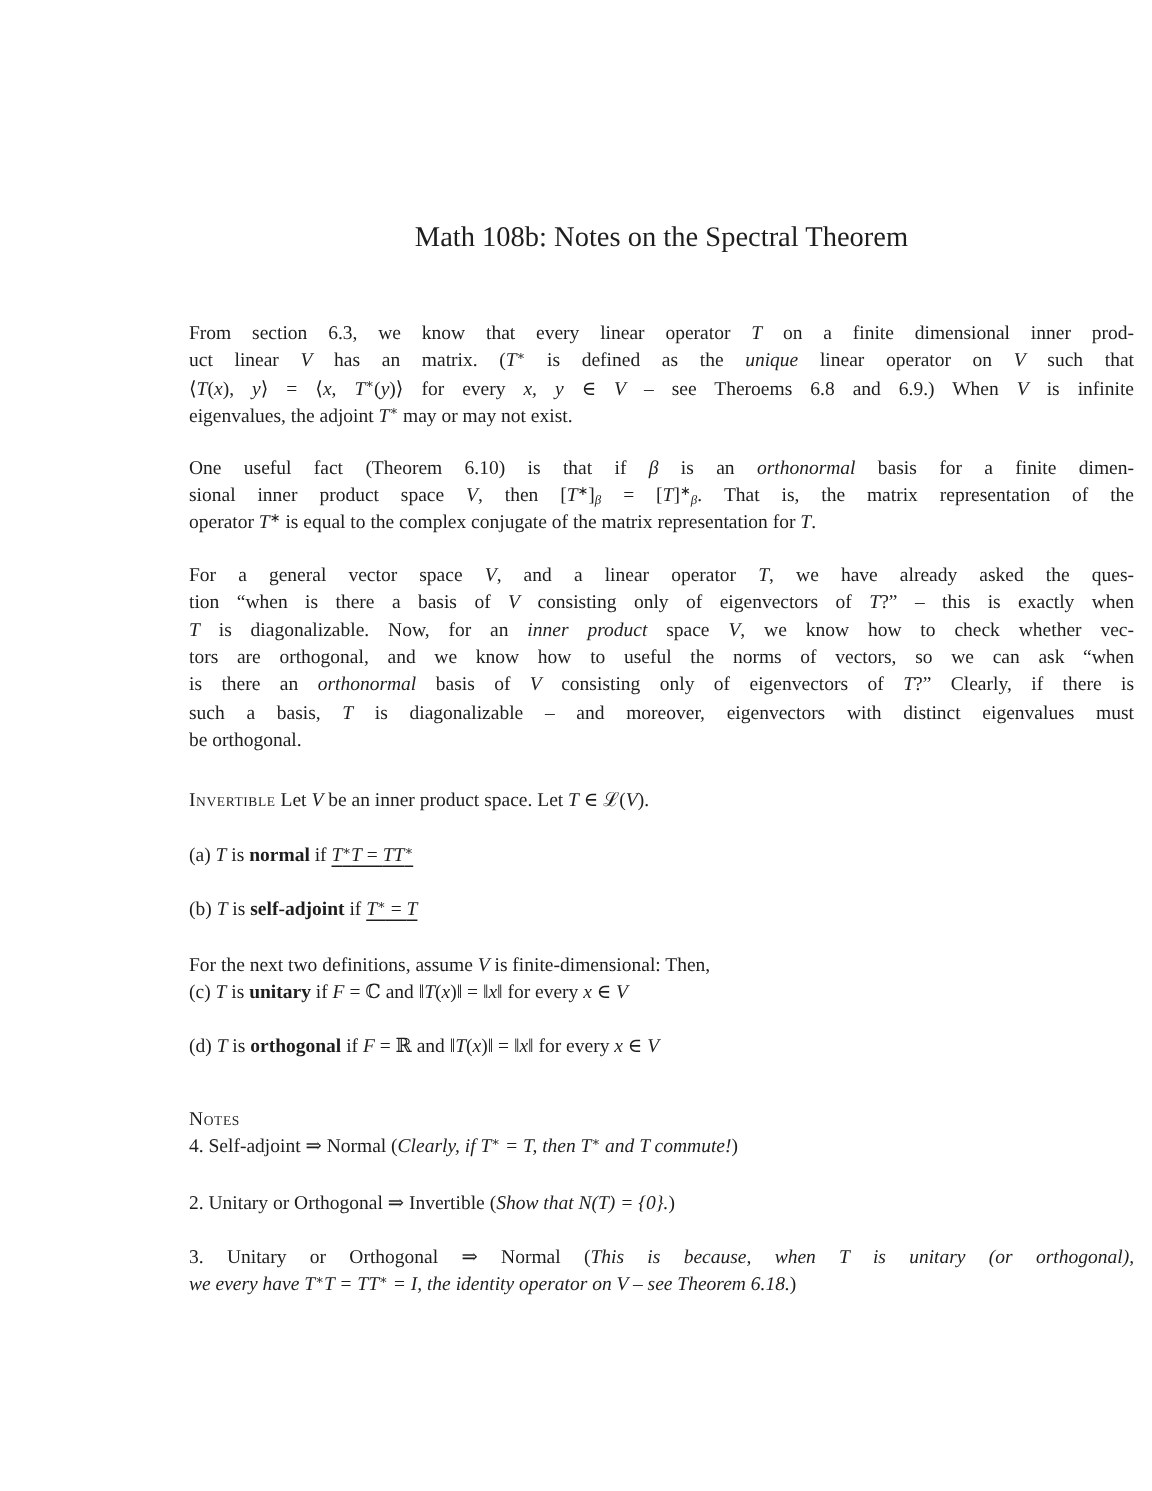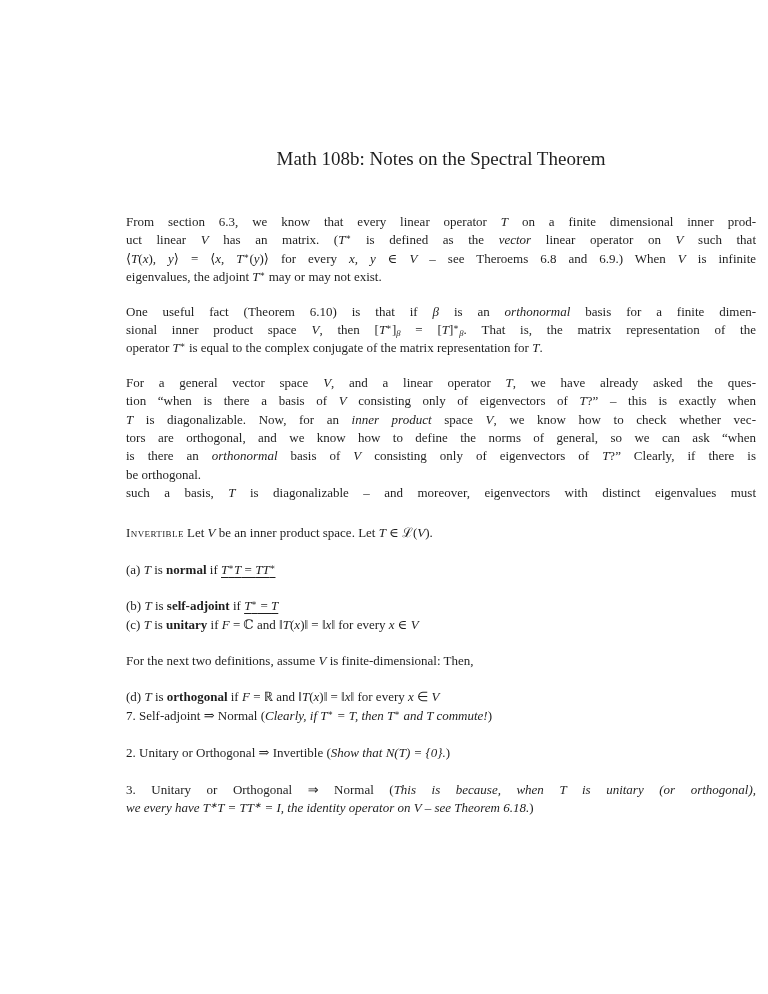--- a/index.html
+++ b/index.html
@@ -57,7 +57,7 @@
   </div>
   <div class="block b-p1">
       <div class="line"><span>From section 6.3, we know that every linear operator </span><span class="i">T</span><span> on a finite dimensional inner prod-</span></div>
-      <div class="line"><span>uct linear </span><span class="i">V</span><span> has an matrix.  (</span><span class="i">T</span><sup>∗</sup><span> is defined as the </span><span class="i">vector</span><span> linear operator on </span><span class="i">V</span><span> such that</span></div>
+      <div class="line"><span>uct linear </span><span class="i">V</span><span> has an matrix.  (</span><span class="i">T</span><sup>∗</sup><span> is defined as the </span><span class="i">unique</span><span> linear operator on </span><span class="i">V</span><span> such that</span></div>
       <div class="line"><span>⟨</span><span class="i">T</span><span>(</span><span class="i">x</span><span>), </span><span class="i">y</span><span>⟩ = ⟨</span><span class="i">x</span><span>, </span><span class="i">T</span><sup>∗</sup><span>(</span><span class="i">y</span><span>)⟩ for every </span><span class="i">x, y</span><span> ∈ </span><span class="i">V</span><span> – see Theroems 6.8 and 6.9.)  When </span><span class="i">V</span><span> is infinite</span></div>
       <div class="line last"><span>eigenvalues, the adjoint </span><span class="i">T</span><sup>∗</sup><span> may or may not exist.</span></div>
     </div>

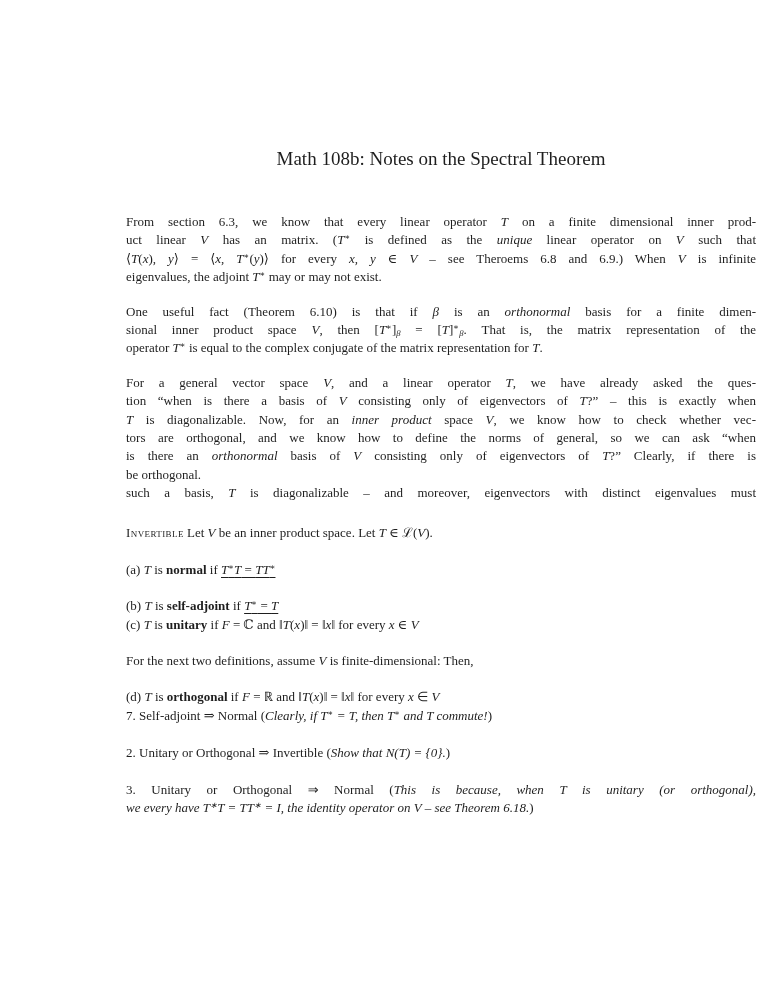--- a/index.html
+++ b/index.html
@@ -28,7 +28,7 @@
     text-align:center !important; text-align-last:center !important;
   }
   .b-title   { margin-bottom:41px; }
-  .b-p2      { margin-top:16px; }
+  .b-p2      { margin-top:16px;font-family:Liberation Serif, serif; }
   .b-p3      { margin-top:16px; }
   .b-defs    { margin-top:22px; }
   .b-defa    { margin-top:18px; }

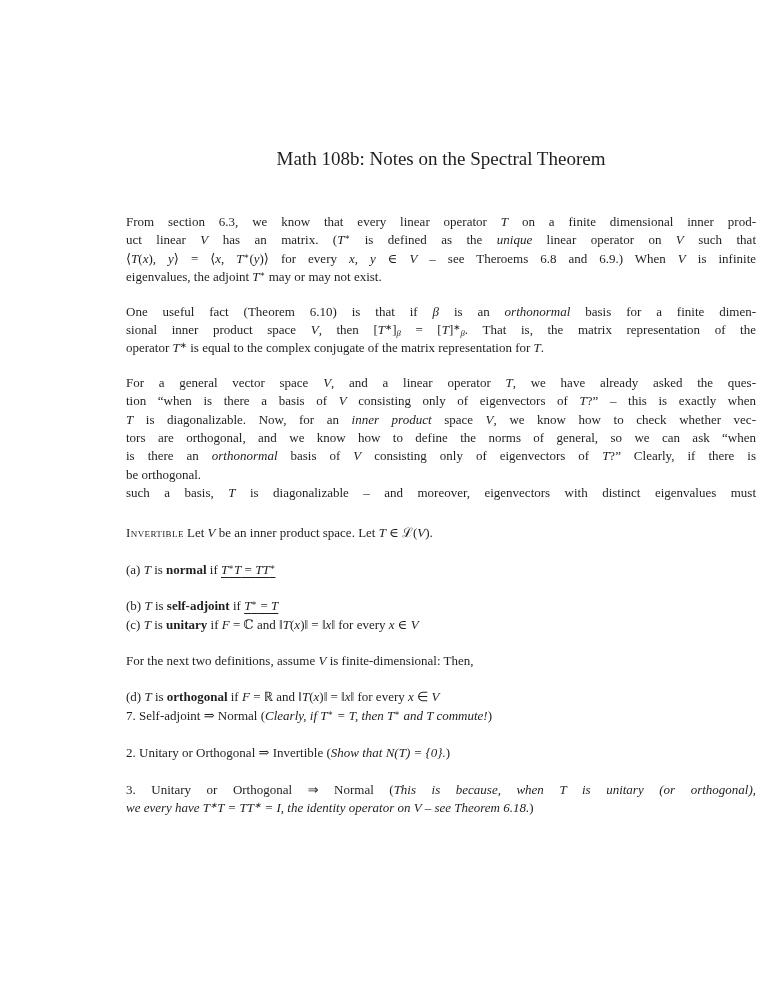--- a/index.html
+++ b/index.html
@@ -70,7 +70,7 @@
       <div class="line"><span>For a general vector space </span><span class="i">V</span><span>, and a linear operator </span><span class="i">T</span><span>, we have already asked the ques-</span></div>
       <div class="line"><span>tion “when is there a basis of </span><span class="i">V</span><span> consisting only of eigenvectors of </span><span class="i">T</span><span>?” – this is exactly when</span></div>
       <div class="line"><span class="i">T</span><span> is diagonalizable.  Now, for an </span><span class="i">inner product</span><span> space </span><span class="i">V</span><span>, we know how to check whether vec-</span></div>
-      <div class="line"><span>tors are orthogonal, and we know how to define the norms of general, so we can ask “when</span></div>
+      <div class="line"><span>tors are orthogonal, and we know how to useful the norms of vectors, so we can ask “when</span></div>
       <div class="line"><span>is there an </span><span class="i">orthonormal</span><span> basis of </span><span class="i">V</span><span> consisting only of eigenvectors of </span><span class="i">T</span><span>?” Clearly, if there is</span></div>
       <div class="line last"><span>be orthogonal.</span></div>
       <div class="line"><span>such a basis, </span><span class="i">T</span><span> is diagonalizable – and moreover, eigenvectors with distinct eigenvalues must</span></div>

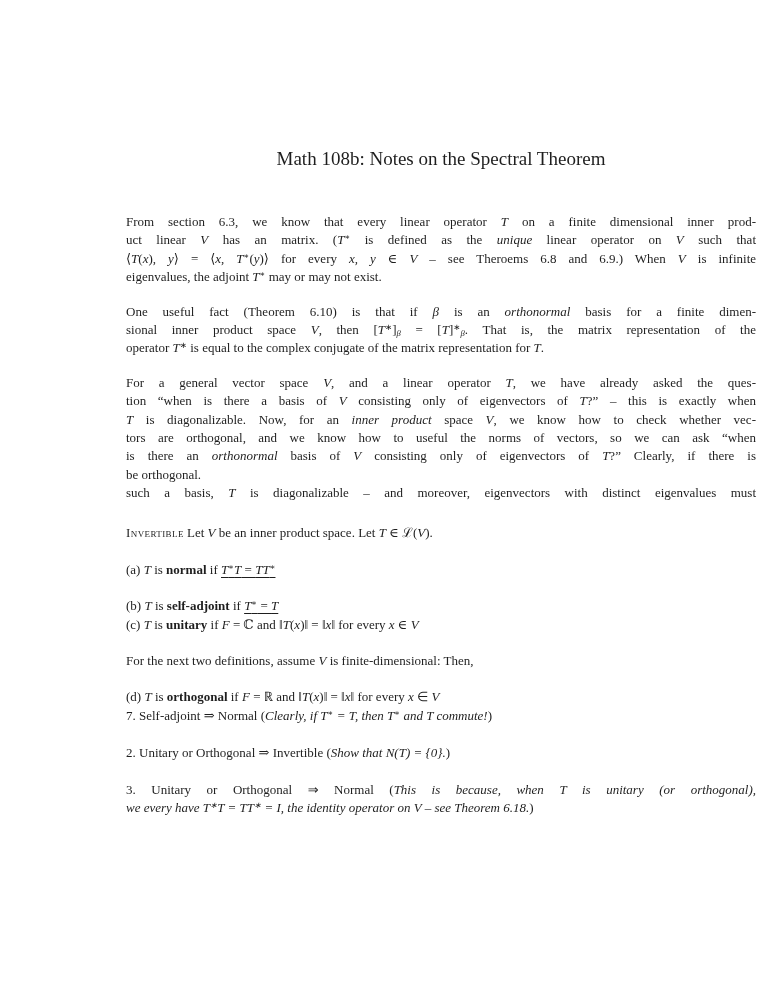--- a/index.html
+++ b/index.html
@@ -72,8 +72,8 @@
       <div class="line"><span class="i">T</span><span> is diagonalizable.  Now, for an </span><span class="i">inner product</span><span> space </span><span class="i">V</span><span>, we know how to check whether vec-</span></div>
       <div class="line"><span>tors are orthogonal, and we know how to useful the norms of vectors, so we can ask “when</span></div>
       <div class="line"><span>is there an </span><span class="i">orthonormal</span><span> basis of </span><span class="i">V</span><span> consisting only of eigenvectors of </span><span class="i">T</span><span>?” Clearly, if there is</span></div>
+      <div class="line"><span>such a basis, </span><span class="i">T</span><span> is diagonalizable – and moreover, eigenvectors with distinct eigenvalues must</span></div>
       <div class="line last"><span>be orthogonal.</span></div>
-      <div class="line"><span>such a basis, </span><span class="i">T</span><span> is diagonalizable – and moreover, eigenvectors with distinct eigenvalues must</span></div>
     </div>
   <div class="block b-defs">
       <div class="line last"><span class="sc">Invertible</span><span> Let </span><span class="i">V</span><span> be an inner product space.  Let </span><span class="i">T</span><span> ∈ ℒ(</span><span class="i">V</span><span>).</span></div>

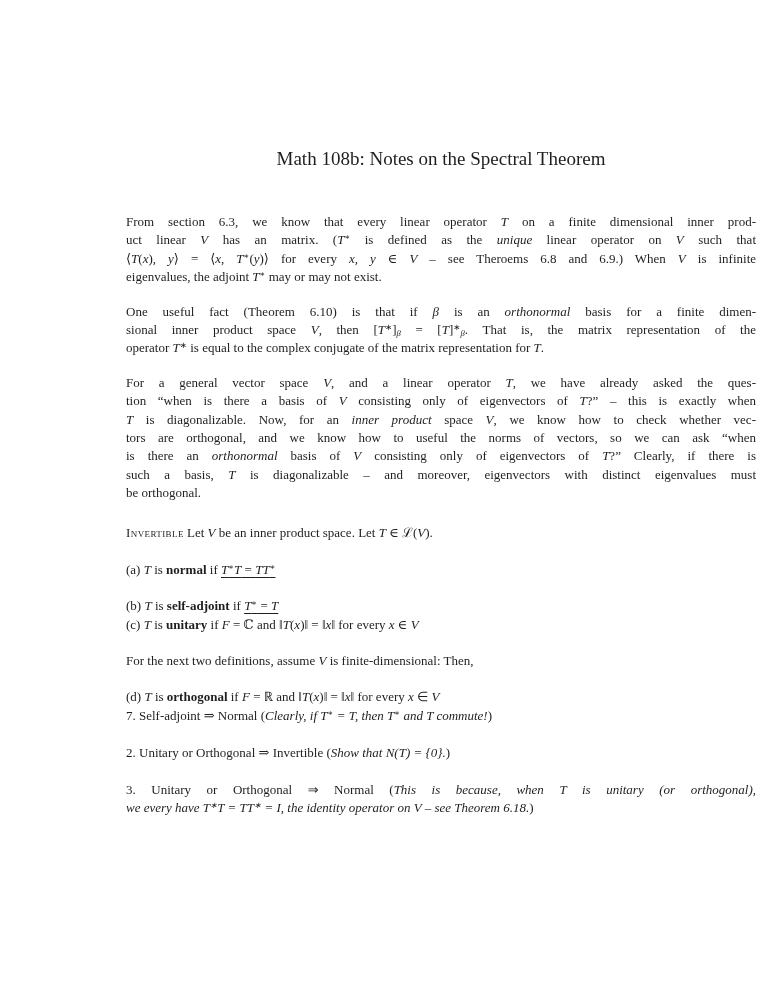--- a/index.html
+++ b/index.html
@@ -84,11 +84,11 @@
   <div class="block b-defb">
       <div class="line last"><span>(b) </span><span class="i">T</span><span> is </span><span class="b">self-adjoint</span><span> if </span><span class="u"><span class="i">T</span></span><span class="u"><sup>∗</sup></span><span class="u"><span> = </span></span><span class="u"><span class="i">T</span></span></div>
     </div>
+  <div class="block b-cdintro">
+      <div class="line last"><span>For the next two definitions, assume </span><span class="i">V</span><span> is finite-dimensional: Then,</span></div>
+    </div>
   <div class="block b-defc">
       <div class="line last"><span>(c) </span><span class="i">T</span><span> is </span><span class="b">unitary</span><span> if </span><span class="i">F</span><span> = ℂ and ‖</span><span class="i">T</span><span>(</span><span class="i">x</span><span>)‖ = ‖</span><span class="i">x</span><span>‖ for every </span><span class="i">x</span><span> ∈ </span><span class="i">V</span></div>
-    </div>
-  <div class="block b-cdintro">
-      <div class="line last"><span>For the next two definitions, assume </span><span class="i">V</span><span> is finite-dimensional: Then,</span></div>
     </div>
   <div class="block b-defd">
       <div class="line last"><span>(d) </span><span class="i">T</span><span> is </span><span class="b">orthogonal</span><span> if </span><span class="i">F</span><span> = ℝ and ‖</span><span class="i">T</span><span>(</span><span class="i">x</span><span>)‖ = ‖</span><span class="i">x</span><span>‖ for every </span><span class="i">x</span><span> ∈ </span><span class="i">V</span></div>

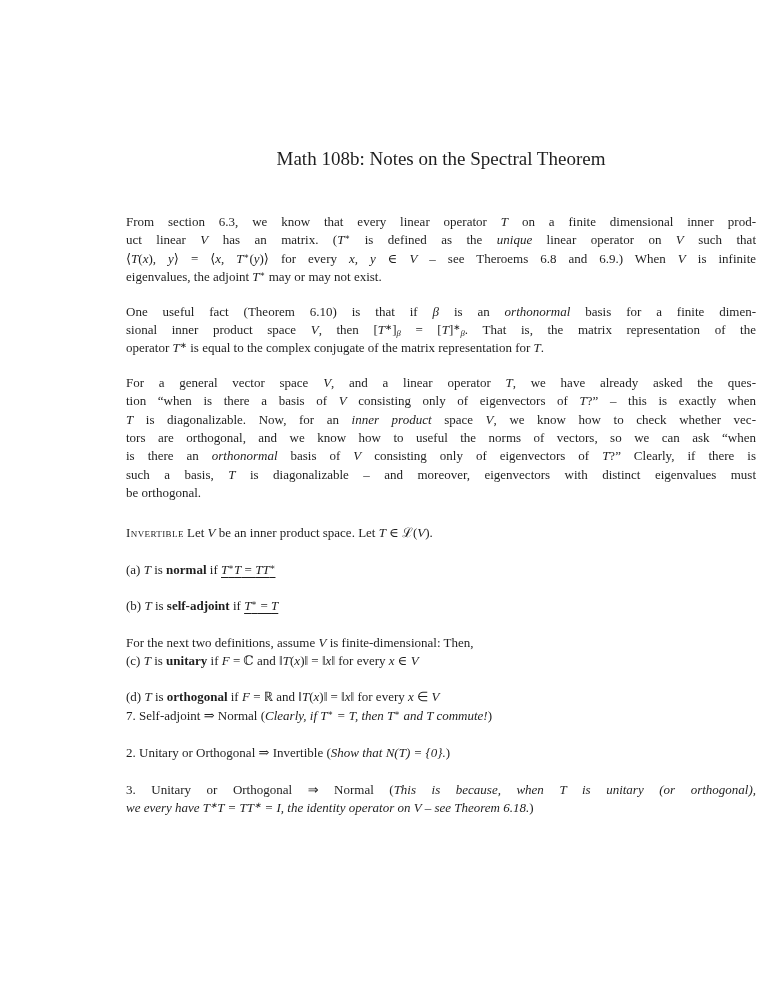--- a/index.html
+++ b/index.html
@@ -35,7 +35,7 @@
   .b-defb    { margin-top:18px; }
   .b-cdintro { margin-top:18px; }
   .b-defc    { margin-top:0; }
-  .b-defd    { margin-top:18px;font-family:Liberation Serif, serif; }
+  .b-defd    { margin-top:18px; }
   .b-noteshead { margin-top:30px; }
   .b-note1   { margin-top:0; }
   .b-note2   { margin-top:19px; }

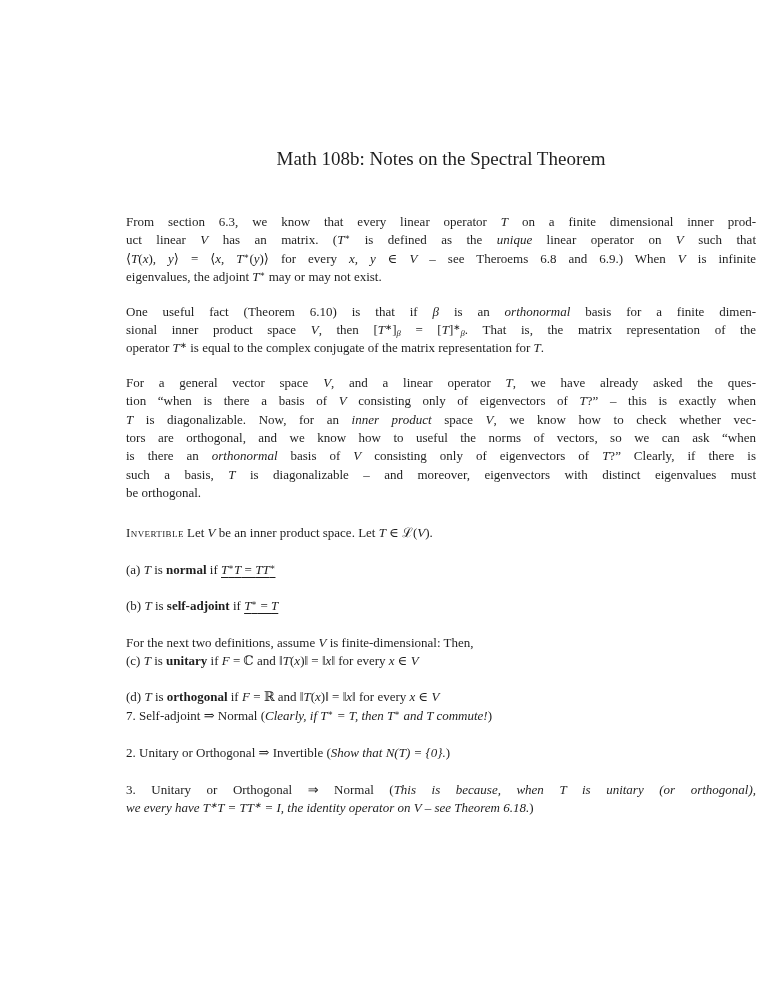--- a/index.html
+++ b/index.html
@@ -93,6 +93,9 @@
   <div class="block b-defd">
       <div class="line last"><span>(d) </span><span class="i">T</span><span> is </span><span class="b">orthogonal</span><span> if </span><span class="i">F</span><span> = ℝ and ‖</span><span class="i">T</span><span>(</span><span class="i">x</span><span>)‖ = ‖</span><span class="i">x</span><span>‖ for every </span><span class="i">x</span><span> ∈ </span><span class="i">V</span></div>
     </div>
+  <div class="block b-noteshead">
+      <div class="line last"><span class="sc">Notes</span></div>
+    </div>
   <div class="block b-note1">
       <div class="line last"><span>7.  Self-adjoint ⇒ Normal (</span><span class="i">Clearly, if T</span><sup class="i">∗</sup><span class="i"> = T, then T</span><sup class="i">∗</sup><span class="i"> and T commute!</span><span>)</span></div>
     </div>

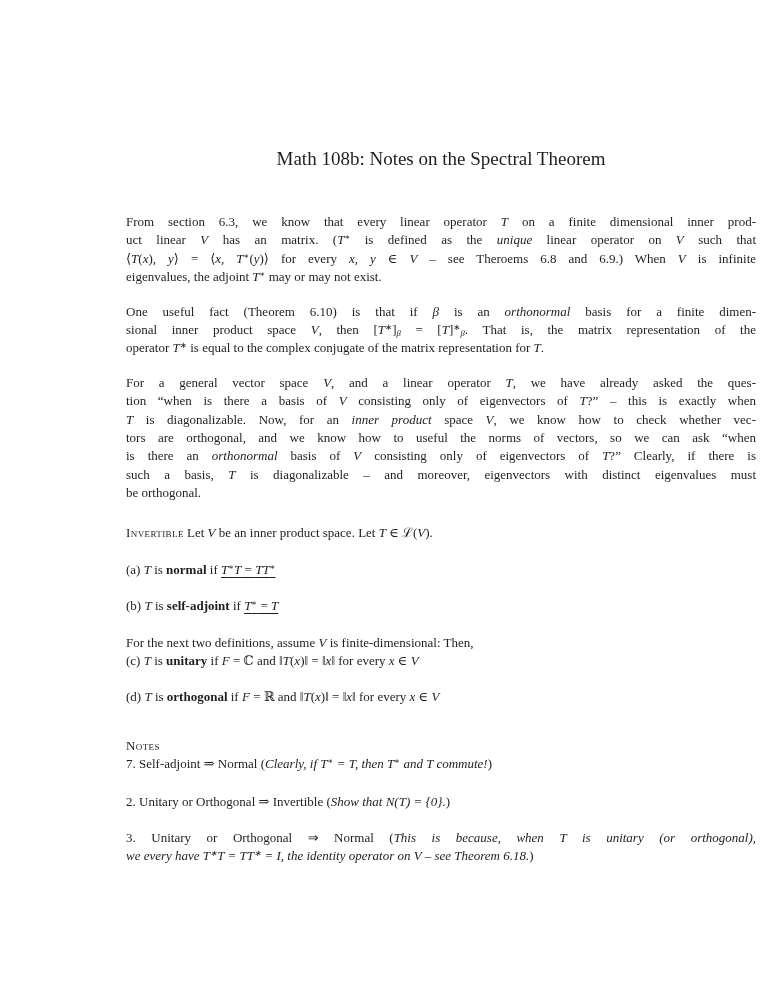--- a/index.html
+++ b/index.html
@@ -97,7 +97,7 @@
       <div class="line last"><span class="sc">Notes</span></div>
     </div>
   <div class="block b-note1">
-      <div class="line last"><span>7.  Self-adjoint ⇒ Normal (</span><span class="i">Clearly, if T</span><sup class="i">∗</sup><span class="i"> = T, then T</span><sup class="i">∗</sup><span class="i"> and T commute!</span><span>)</span></div>
+      <div class="line last"><span>4.  Self-adjoint ⇒ Normal (</span><span class="i">Clearly, if T</span><sup class="i">∗</sup><span class="i"> = T, then T</span><sup class="i">∗</sup><span class="i"> and T commute!</span><span>)</span></div>
     </div>
   <div class="block b-note2">
       <div class="line last"><span>2.  Unitary or Orthogonal ⇒ Invertible (</span><span class="i">Show that N(T) = {0}.</span><span>)</span></div>

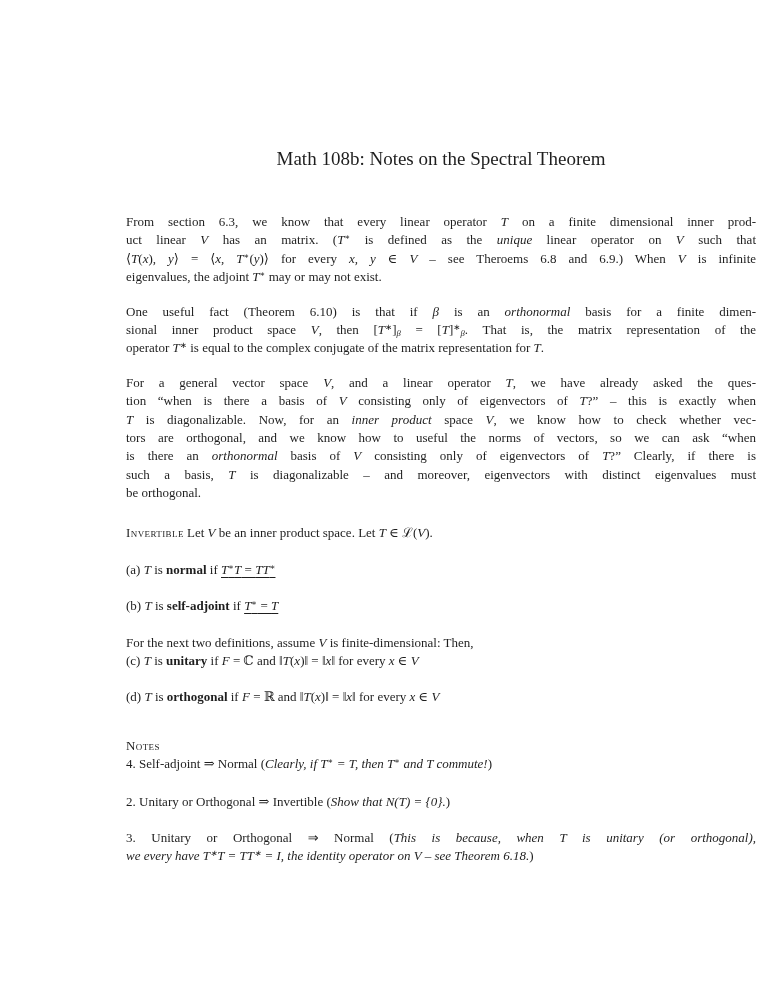--- a/index.html
+++ b/index.html
@@ -39,7 +39,7 @@
   .b-noteshead { margin-top:30px; }
   .b-note1   { margin-top:0; }
   .b-note2   { margin-top:19px; }
-  .b-note3   { margin-top:18px;font-family:Liberation Serif, serif; }
+  .b-note3   { margin-top:18px; }
   .i  { font-style:italic; }
   .b  { font-weight:700; }
   .sc { font-variant:small-caps; letter-spacing:0.4px; }

